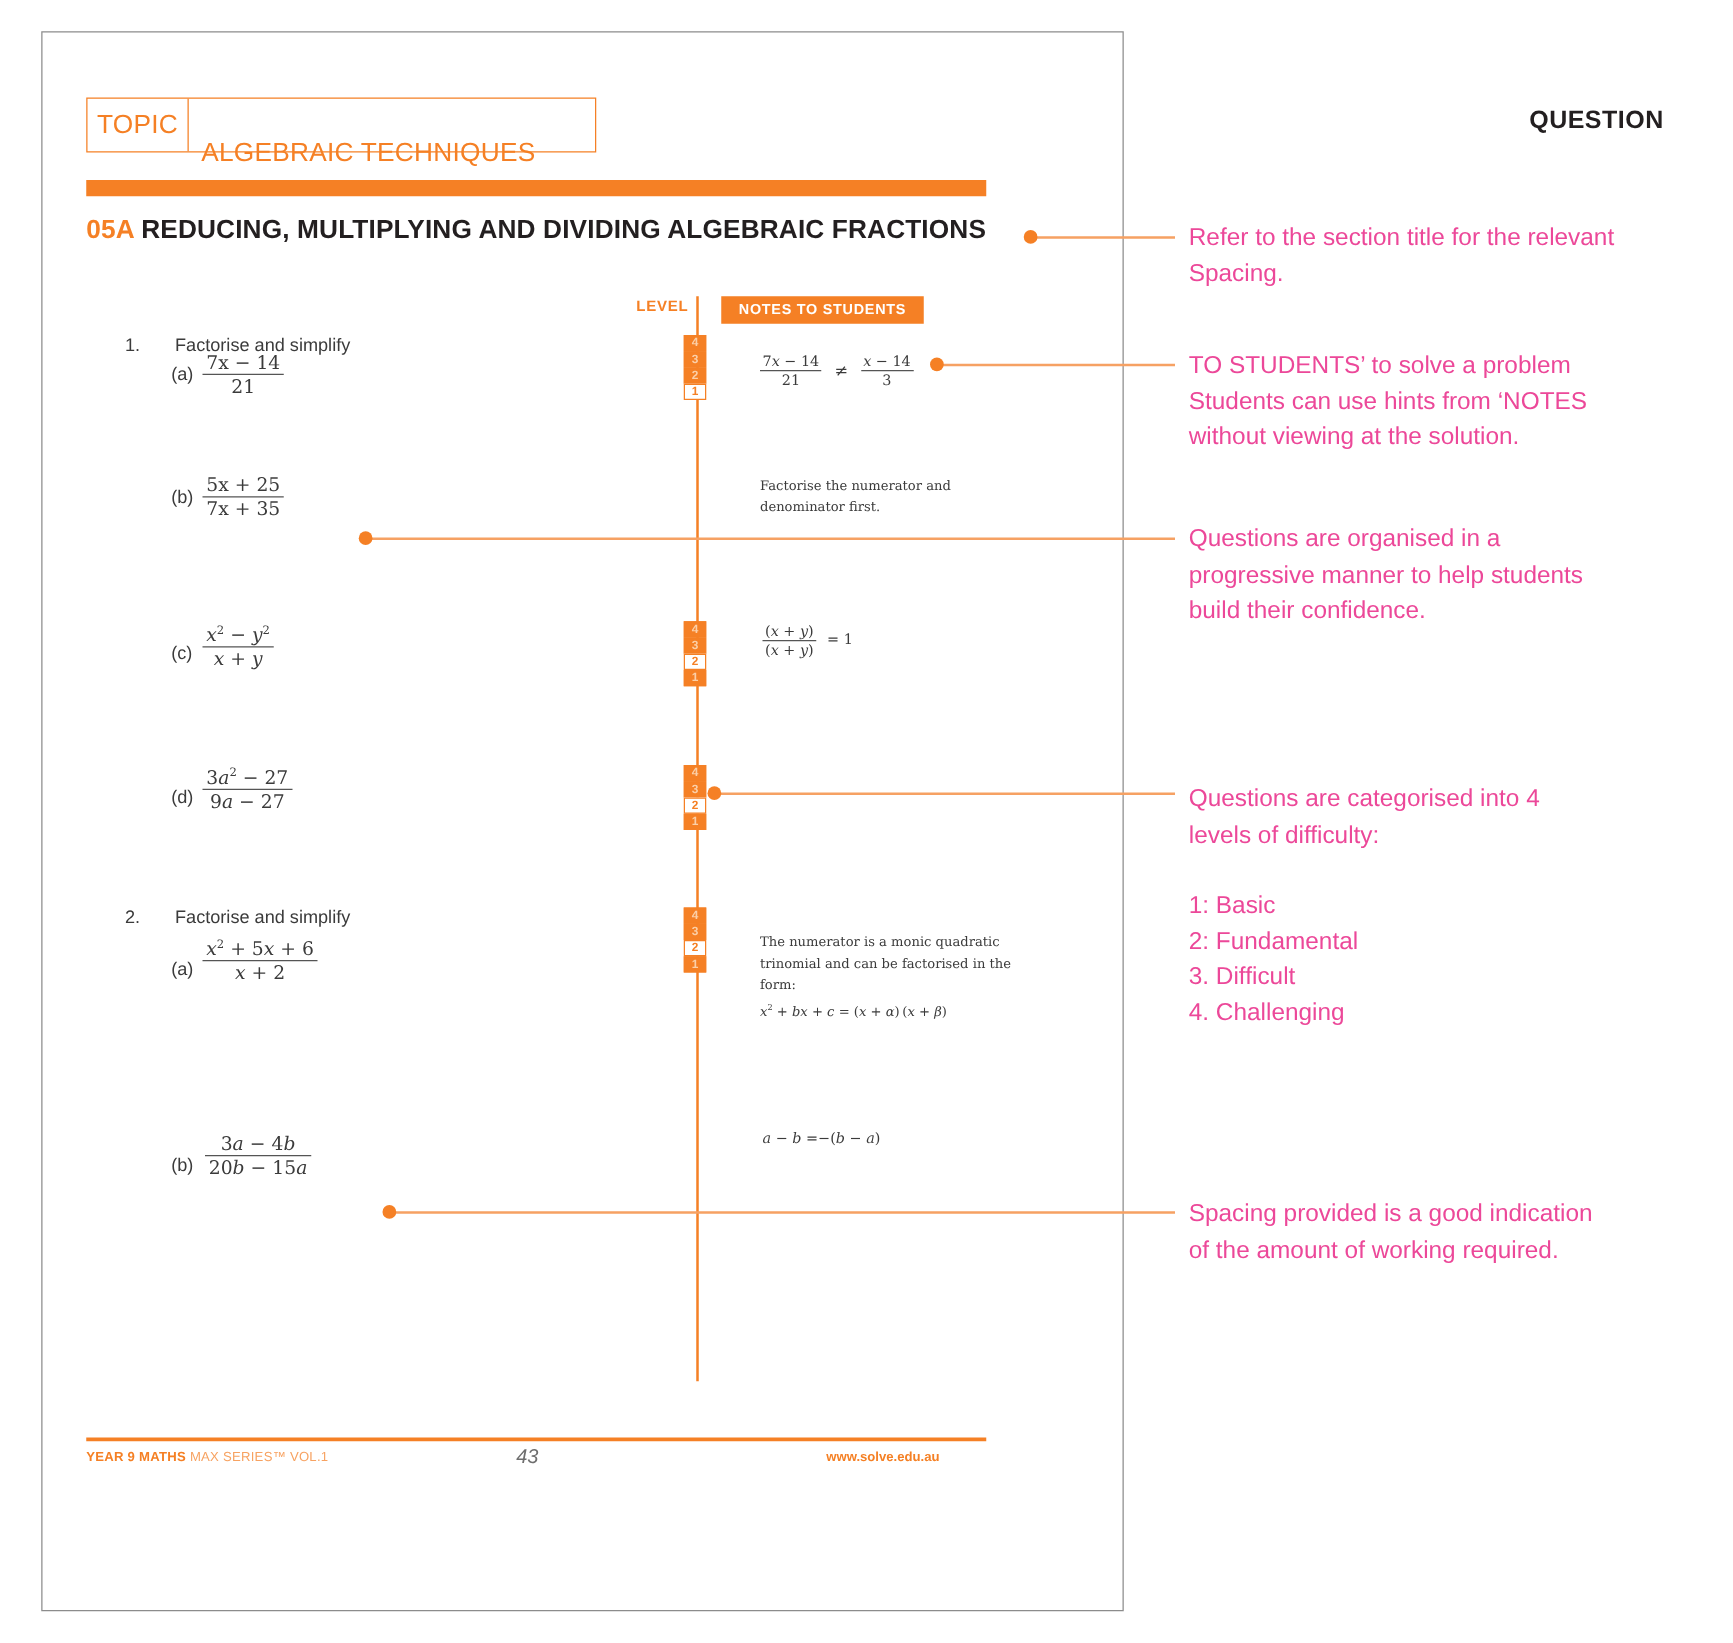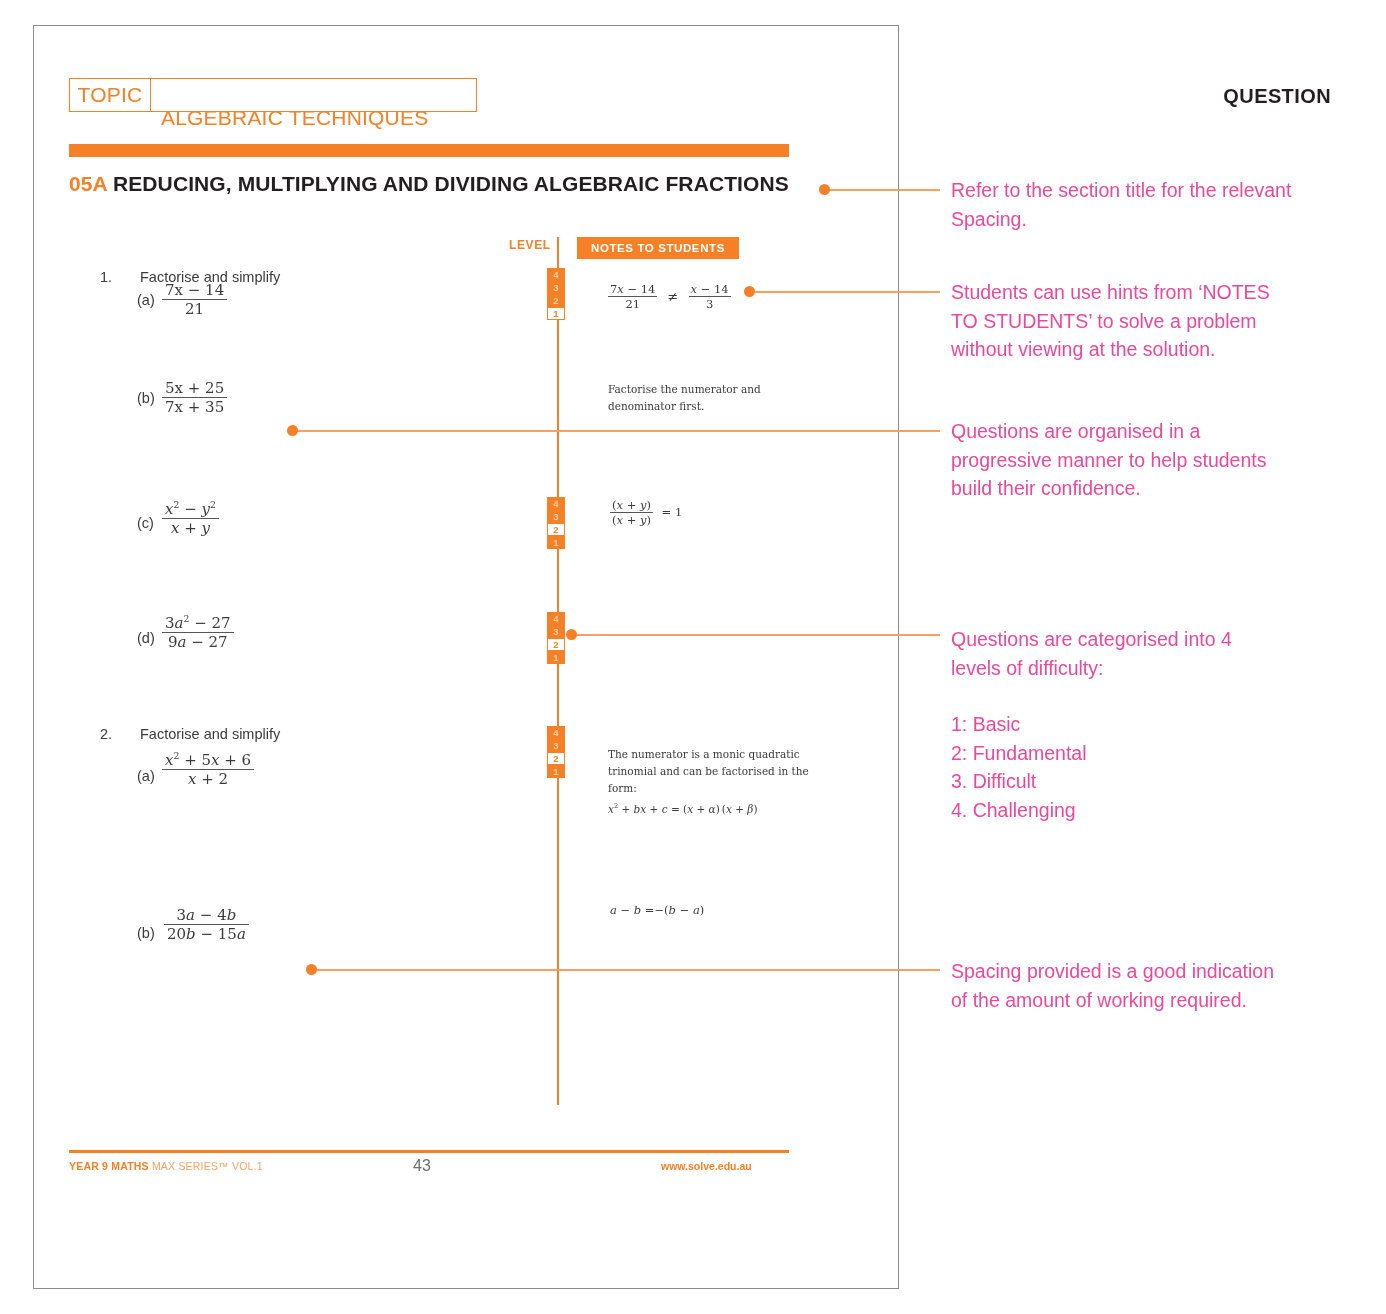--- a/index.html
+++ b/index.html
@@ -11,7 +11,7 @@
               border:1.5px solid #8c8c8c;background:#fff;box-sizing:border-box;}
 
   
-  #topic-box{position:absolute;left:69px;top:78px;width:408px;height:34px;
+  #topic-box{position:absolute;left:69px;top:78px;width:408px;height:44px;
              border:1px solid #F58025;box-sizing:border-box;display:flex;align-items:center;}
   #topic-label{width:80px;text-align:center;font-size:21px;color:#F58025;
                letter-spacing:.2px;font-family:"Liberation Sans",sans-serif;}

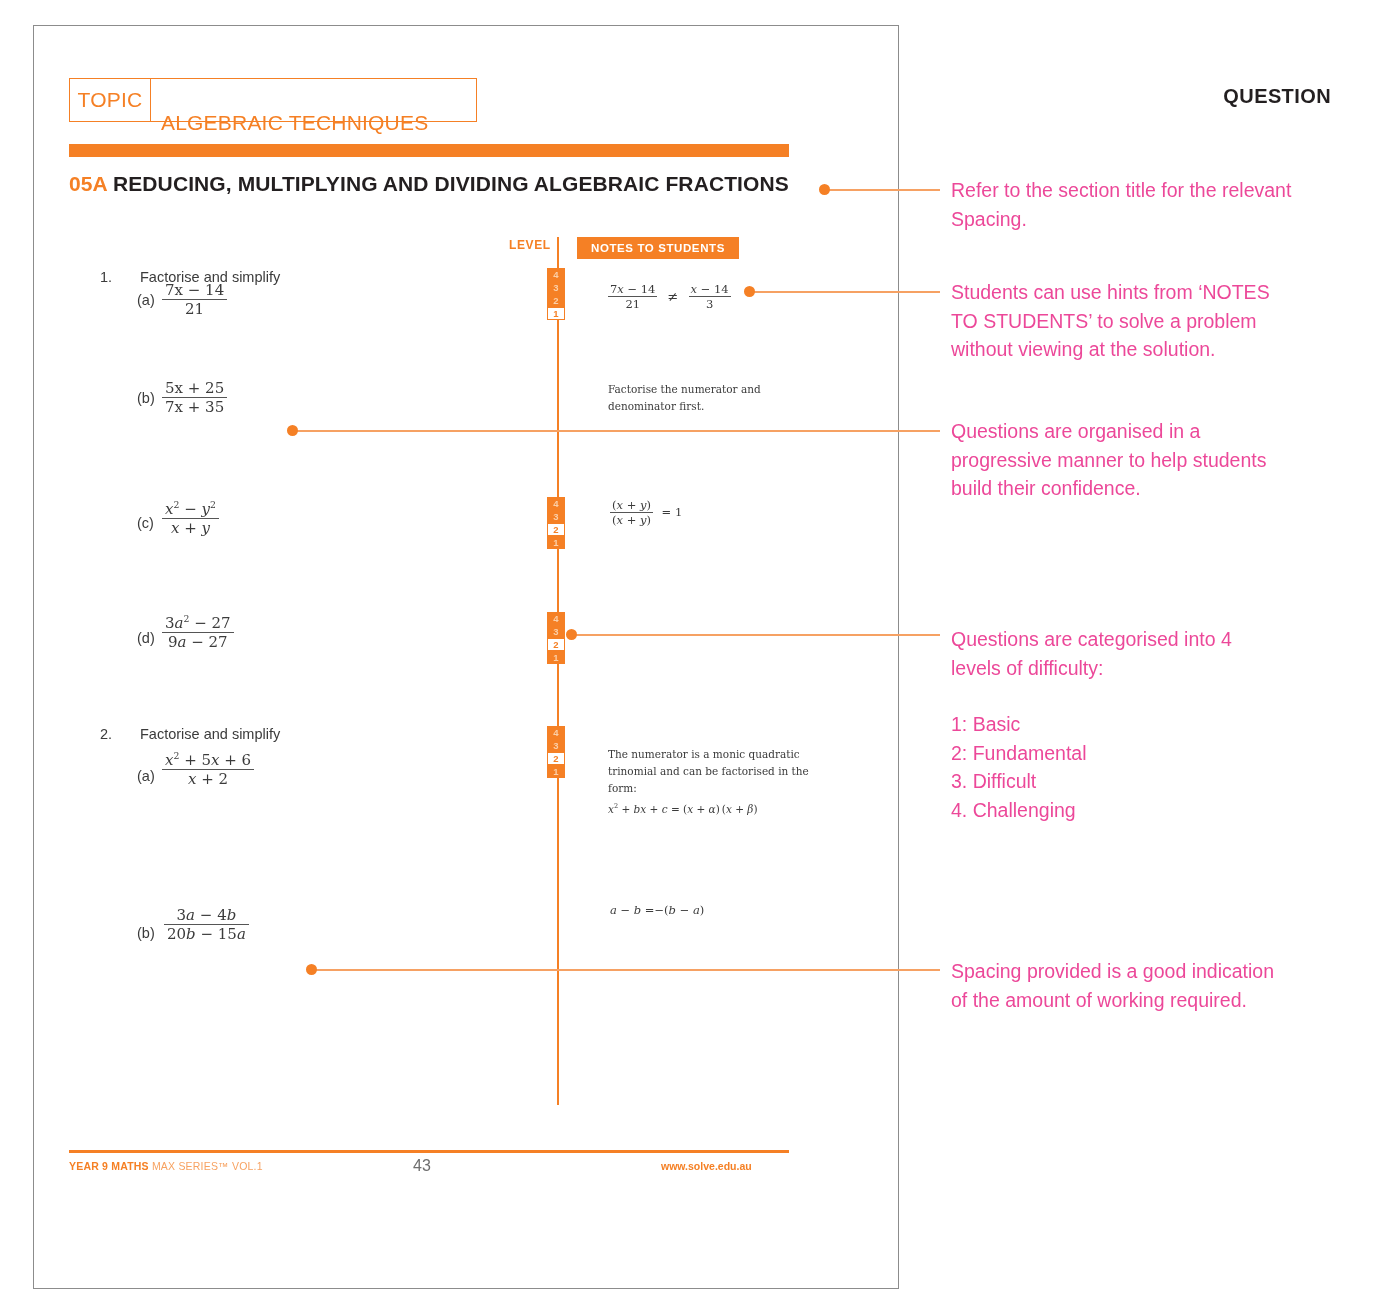--- a/index.html
+++ b/index.html
@@ -216,8 +216,8 @@
 </div>
 
 <div class="ann" style="left:951px;top:278px;">
+  <span class="list-line">TO STUDENTS’ to solve a problem</span>
   <span class="list-line">Students can use hints from ‘NOTES</span>
-  <span class="list-line">TO STUDENTS’ to solve a problem</span>
   <span class="list-line">without viewing at the solution.</span>
 </div>
 

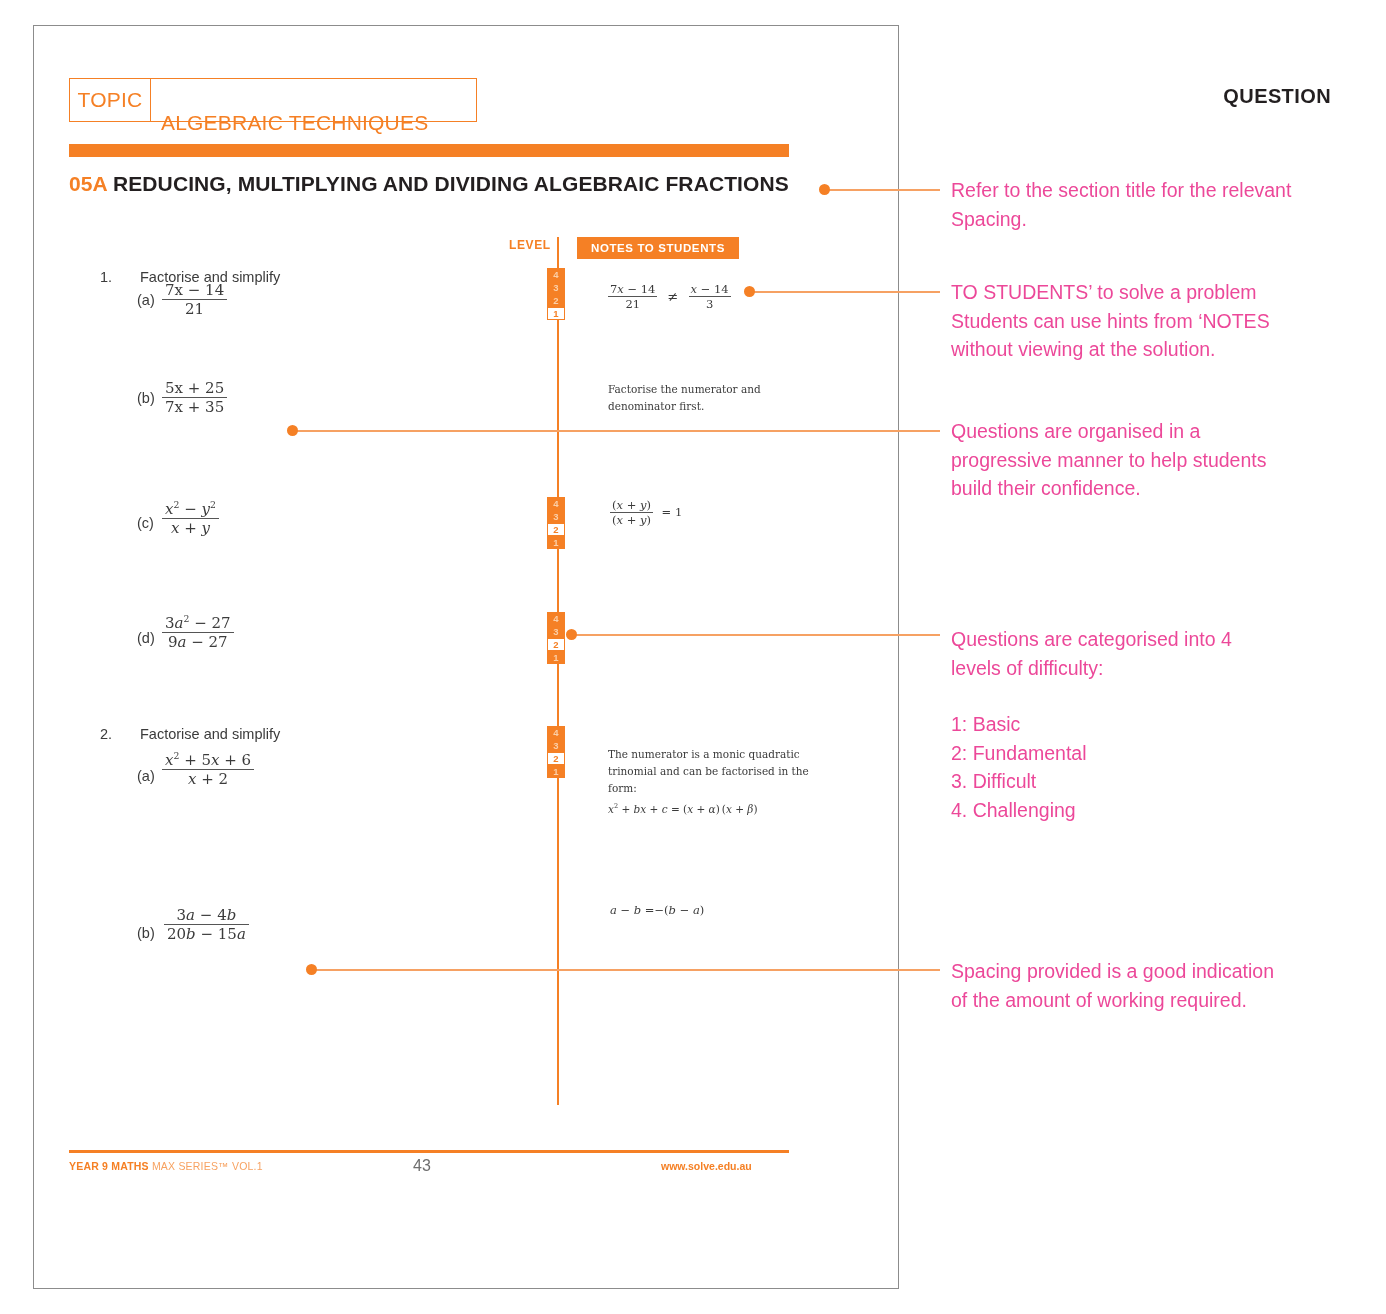--- a/index.html
+++ b/index.html
@@ -75,7 +75,7 @@
   #footer-left{position:absolute;left:69px;top:1160px;font-size:10.5px;color:#F58025;letter-spacing:.2px;}
   #footer-left .b{font-weight:bold;}
   #footer-left .l{color:#F7A261;}
-  #footer-page{position:absolute;left:413px;top:1157px;font-size:16px;color:#6e6e6e;}
+  #footer-page{position:absolute;left:413px;top:1157px;font-size:16px;font-style:italic;color:#6e6e6e;}
   #footer-right{position:absolute;left:661px;top:1160px;font-size:10.5px;font-weight:bold;color:#F58025;}
 </style>
 </head>

